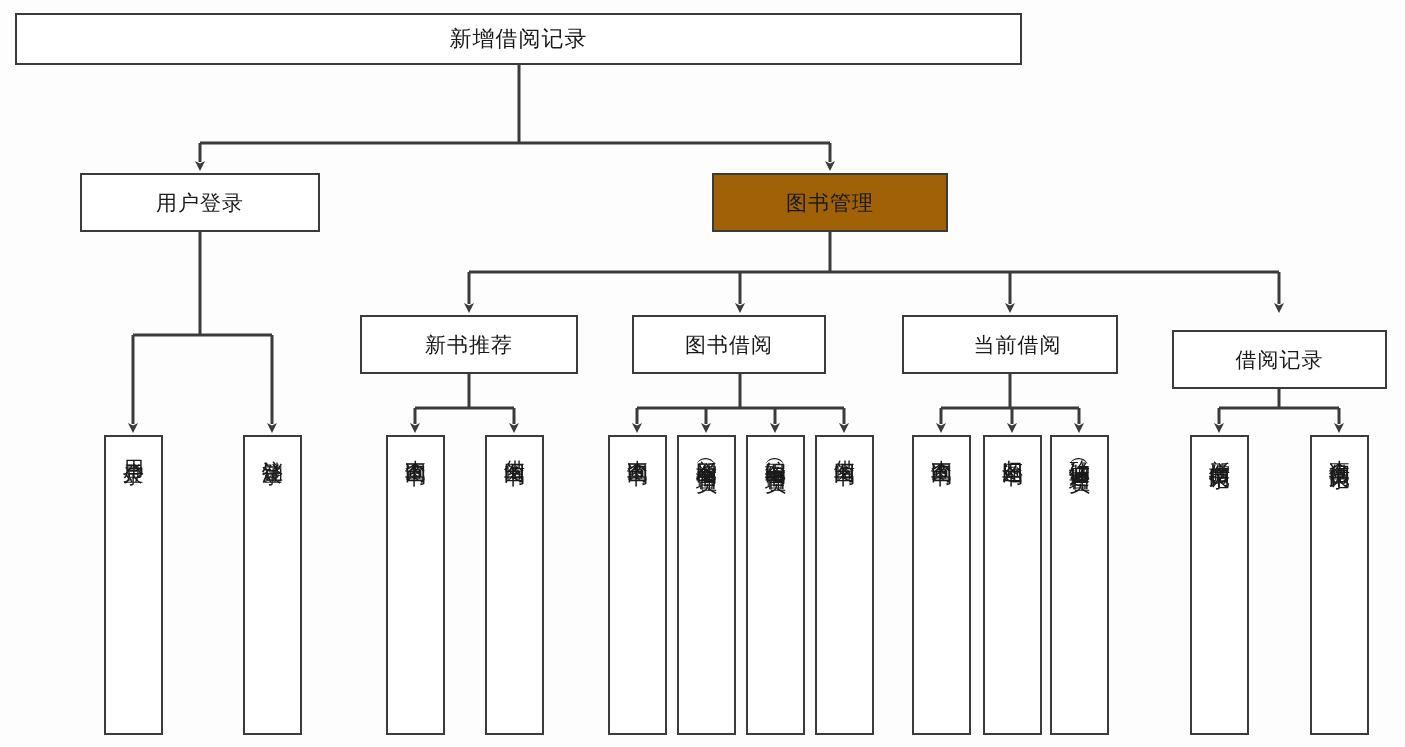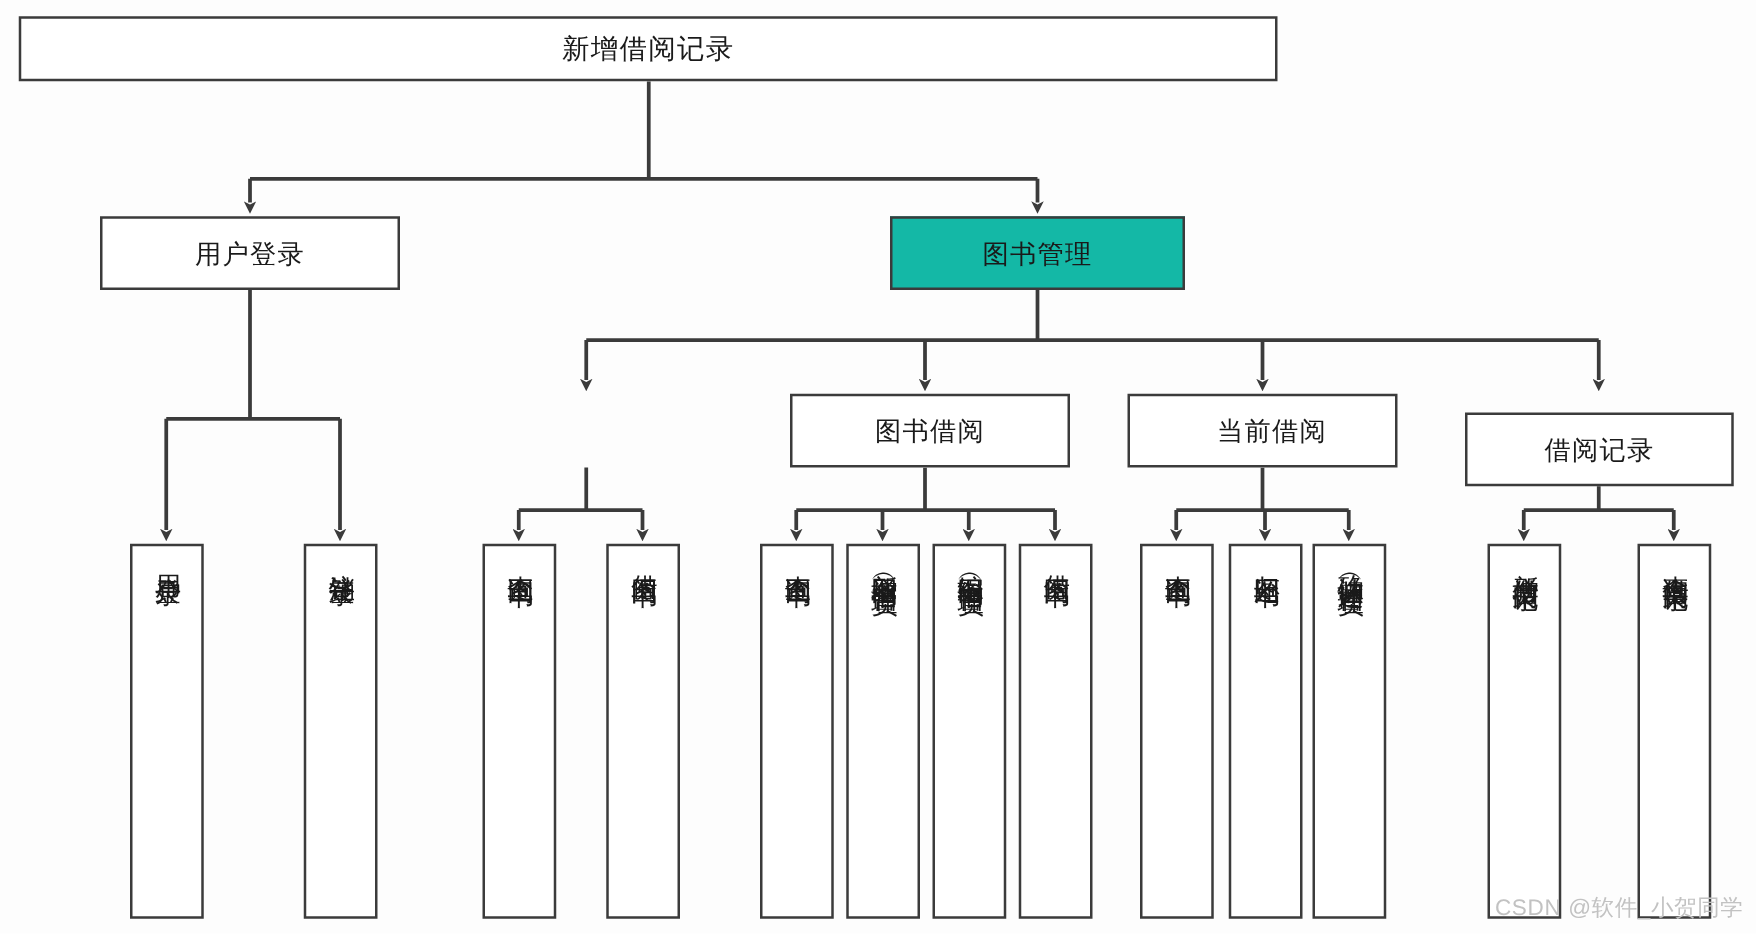--- a/index.html
+++ b/index.html
@@ -131,7 +131,7 @@
   <div class="node h" style="left: 80px; top: 173px; width: 240px; height: 59px; background: rgb(255, 255, 255); border-color: rgb(59, 59, 59); color: rgb(26, 26, 26);">
     <span>用户登录</span>
   </div>
-  <div class="node h" style="left: 712px; top: 173px; width: 236px; height: 59px; background: #14b8a6; border-color: rgb(59, 59, 59); color: rgb(26, 26, 26);">
+  <div class="node h" style="left: 712px; top: 173px; width: 236px; height: 59px; background: #a16207; border-color: rgb(59, 59, 59); color: rgb(26, 26, 26);">
     <span>图书管理</span>
   </div>
 

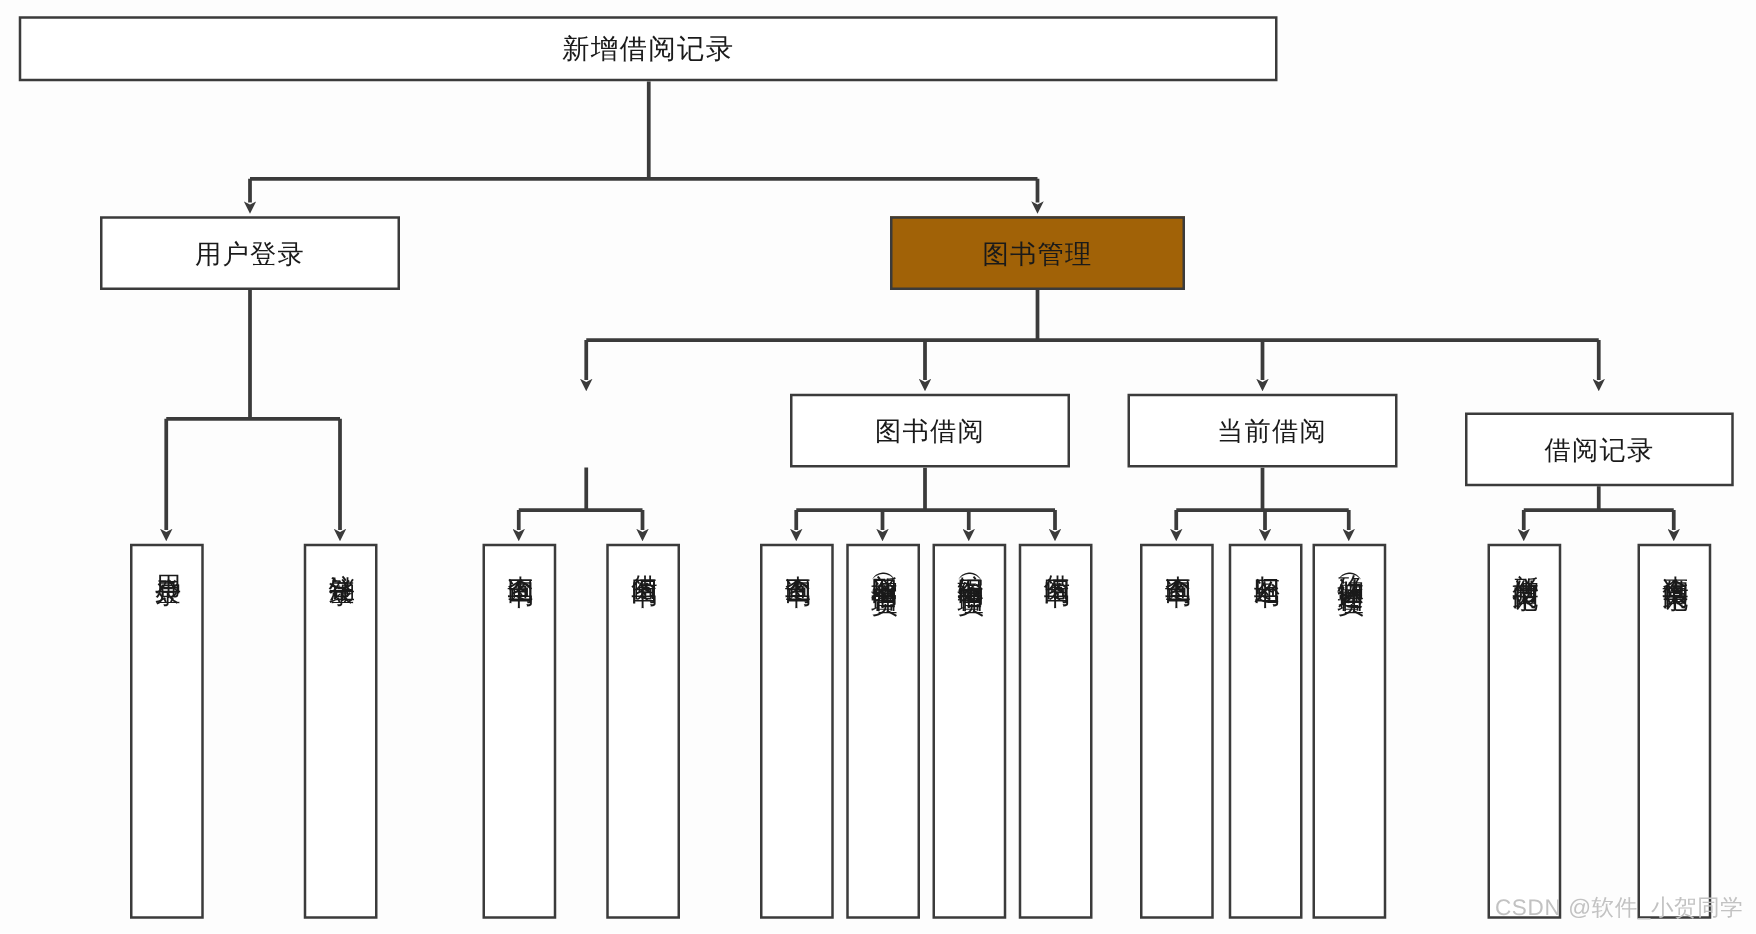--- a/index.html
+++ b/index.html
@@ -135,6 +135,9 @@
     <span>图书管理</span>
   </div>
 
+  <div class="node h" style="left: 360px; top: 315px; width: 218px; height: 59px; background: rgb(255, 255, 255); border-color: rgb(59, 59, 59); color: rgb(26, 26, 26);">
+    <span>新书推荐</span>
+  </div>
   <div class="node h" style="left: 632px; top: 315px; width: 224px; height: 59px; background: rgb(255, 255, 255); border-color: rgb(59, 59, 59); color: rgb(26, 26, 26);">
     <span>图书借阅</span>
   </div>

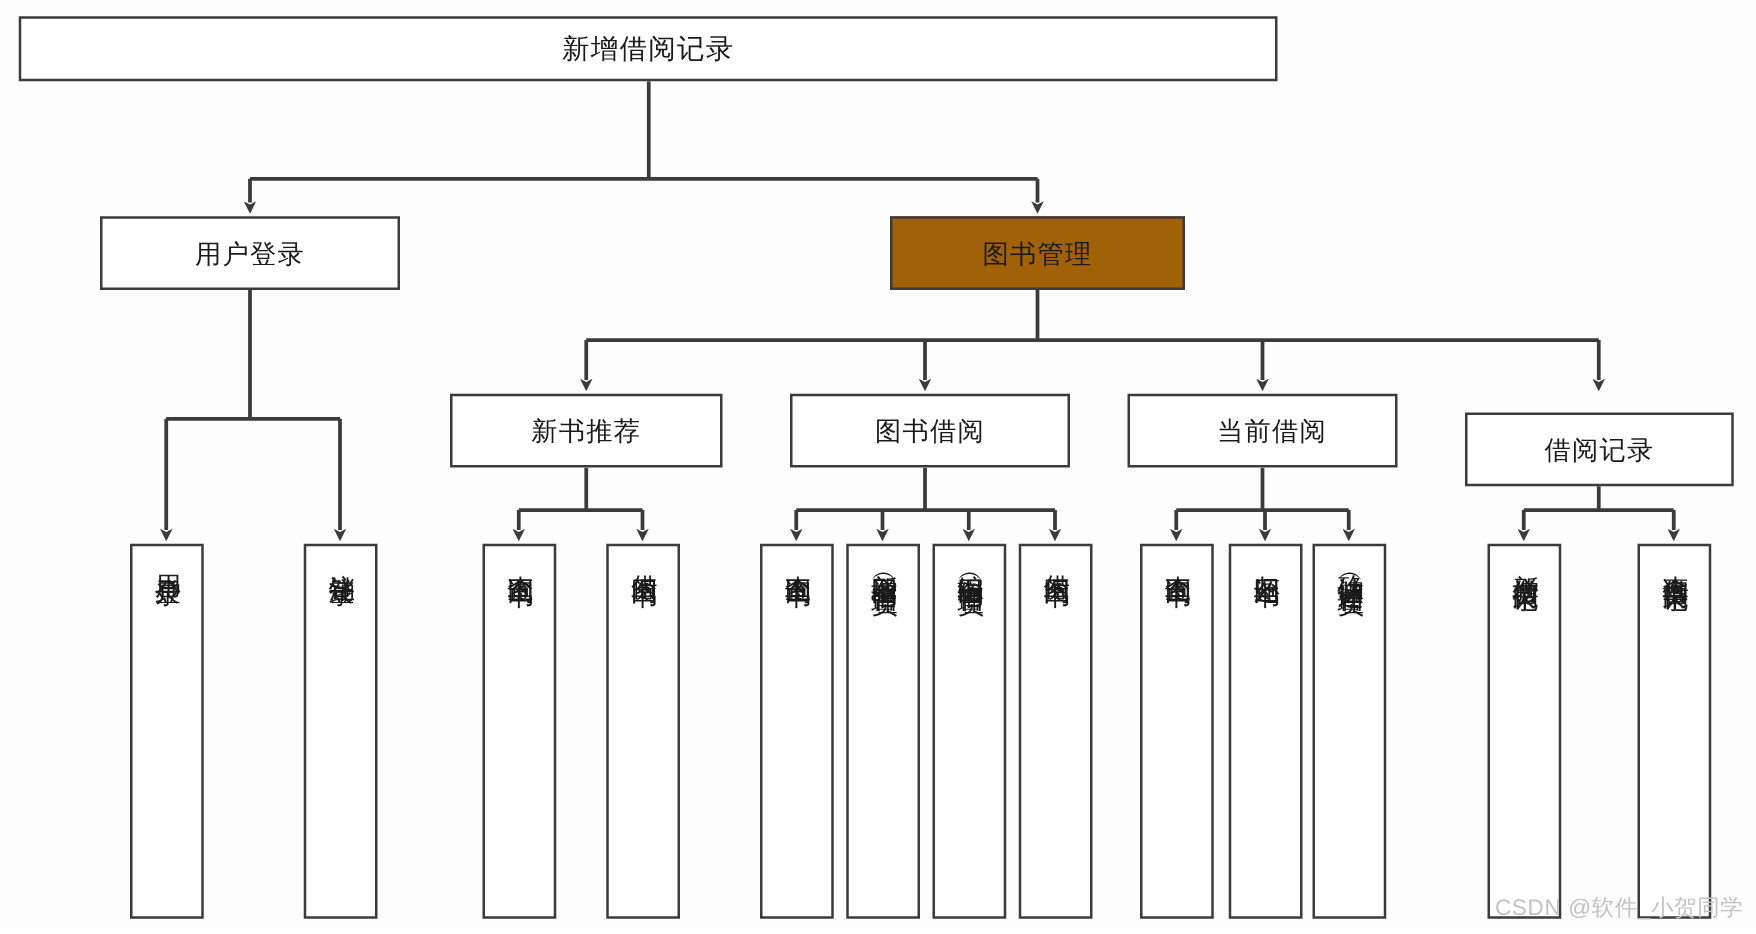--- a/index.html
+++ b/index.html
@@ -138,7 +138,7 @@
   <div class="node h" style="left: 360px; top: 315px; width: 218px; height: 59px; background: rgb(255, 255, 255); border-color: rgb(59, 59, 59); color: rgb(26, 26, 26);">
     <span>新书推荐</span>
   </div>
-  <div class="node h" style="left: 632px; top: 315px; width: 224px; height: 59px; background: rgb(255, 255, 255); border-color: rgb(59, 59, 59); color: rgb(26, 26, 26);">
+  <div class="node h" style="left: 632px; top: 315px; width: 194px; height: 59px; background: rgb(255, 255, 255); border-color: rgb(59, 59, 59); color: rgb(26, 26, 26);">
     <span>图书借阅</span>
   </div>
   <div class="node h" style="left: 902px; top: 315px; width: 216px; height: 59px; background: rgb(255, 255, 255); border-color: rgb(59, 59, 59); color: rgb(26, 26, 26); padding-left: 15px;">

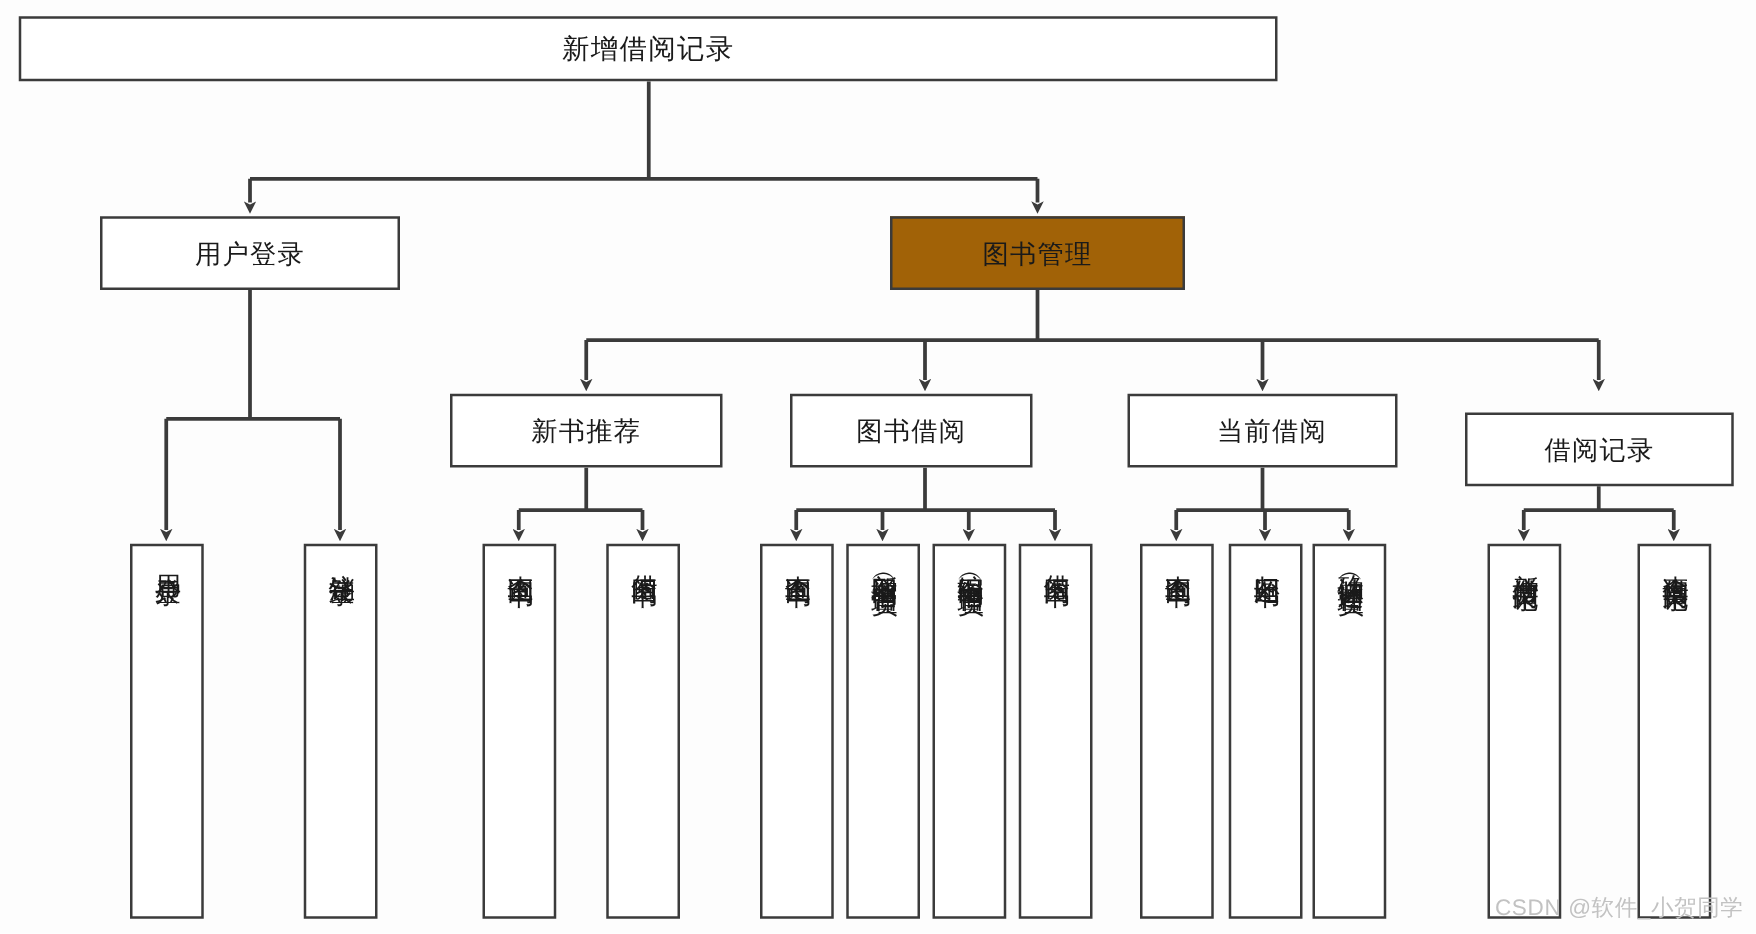--- a/index.html
+++ b/index.html
@@ -188,7 +188,6 @@
     <span class="vtext">查询借阅记录</span>
   </div>
 
-  <div class="watermark" style="left: 1196px; top: 714px; color: rgb(194, 194, 194);">CSDN @软件_小贺同学</div>
 
 </div>
 

